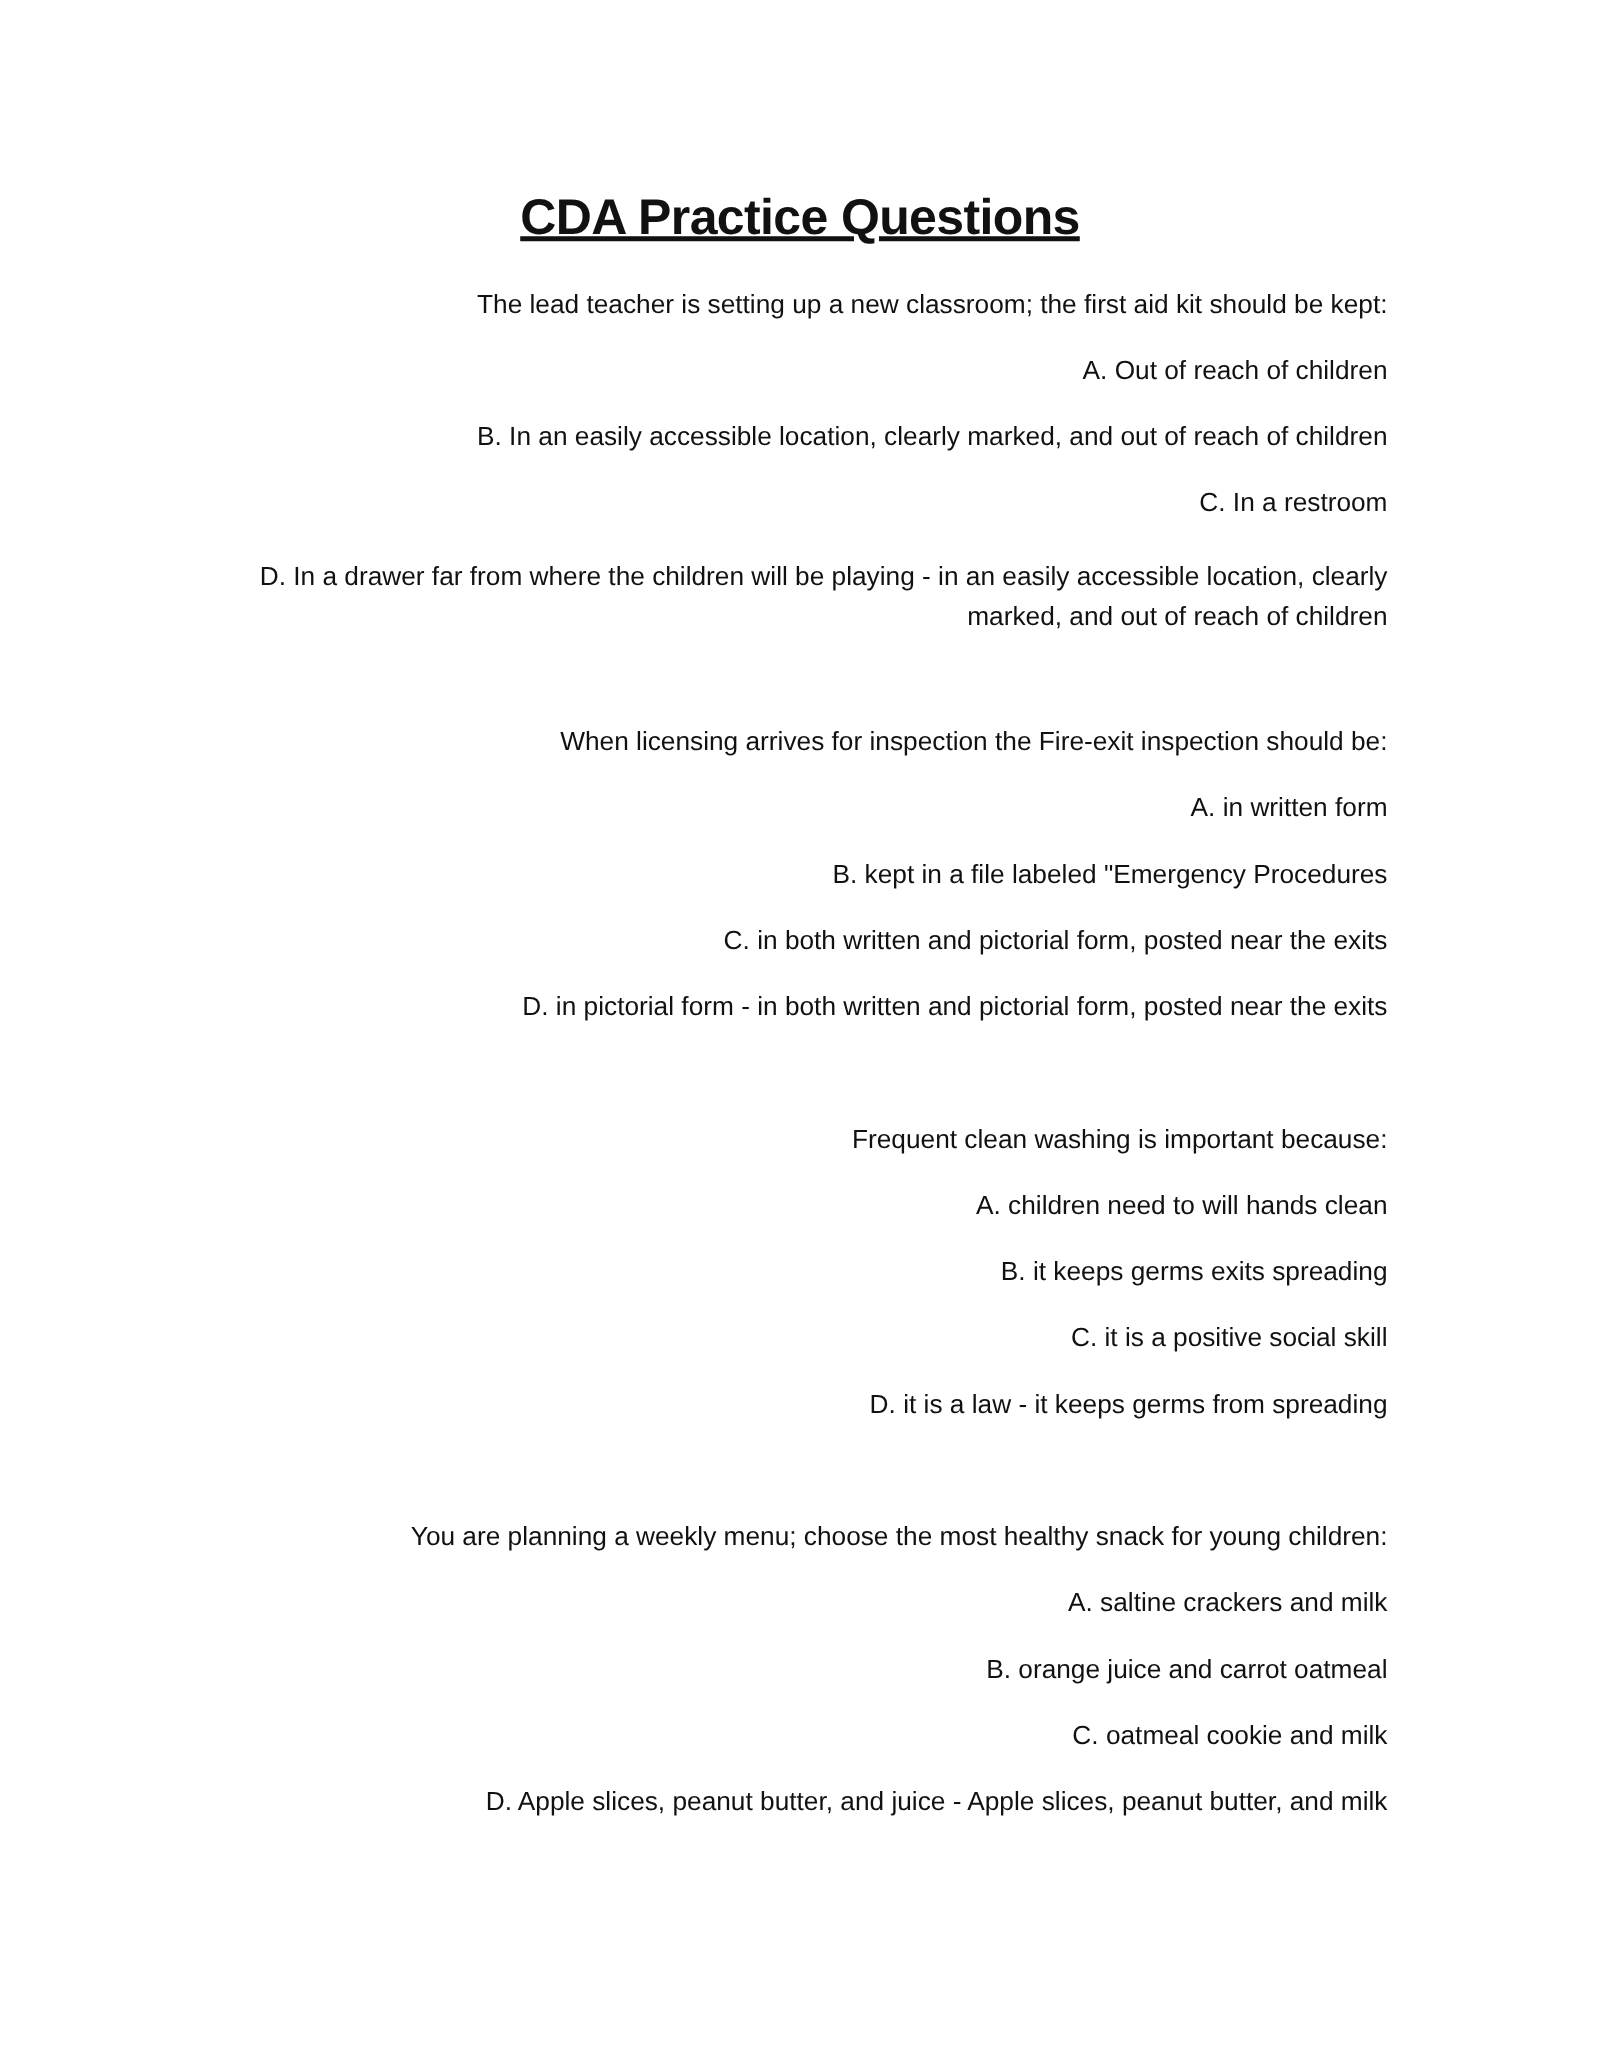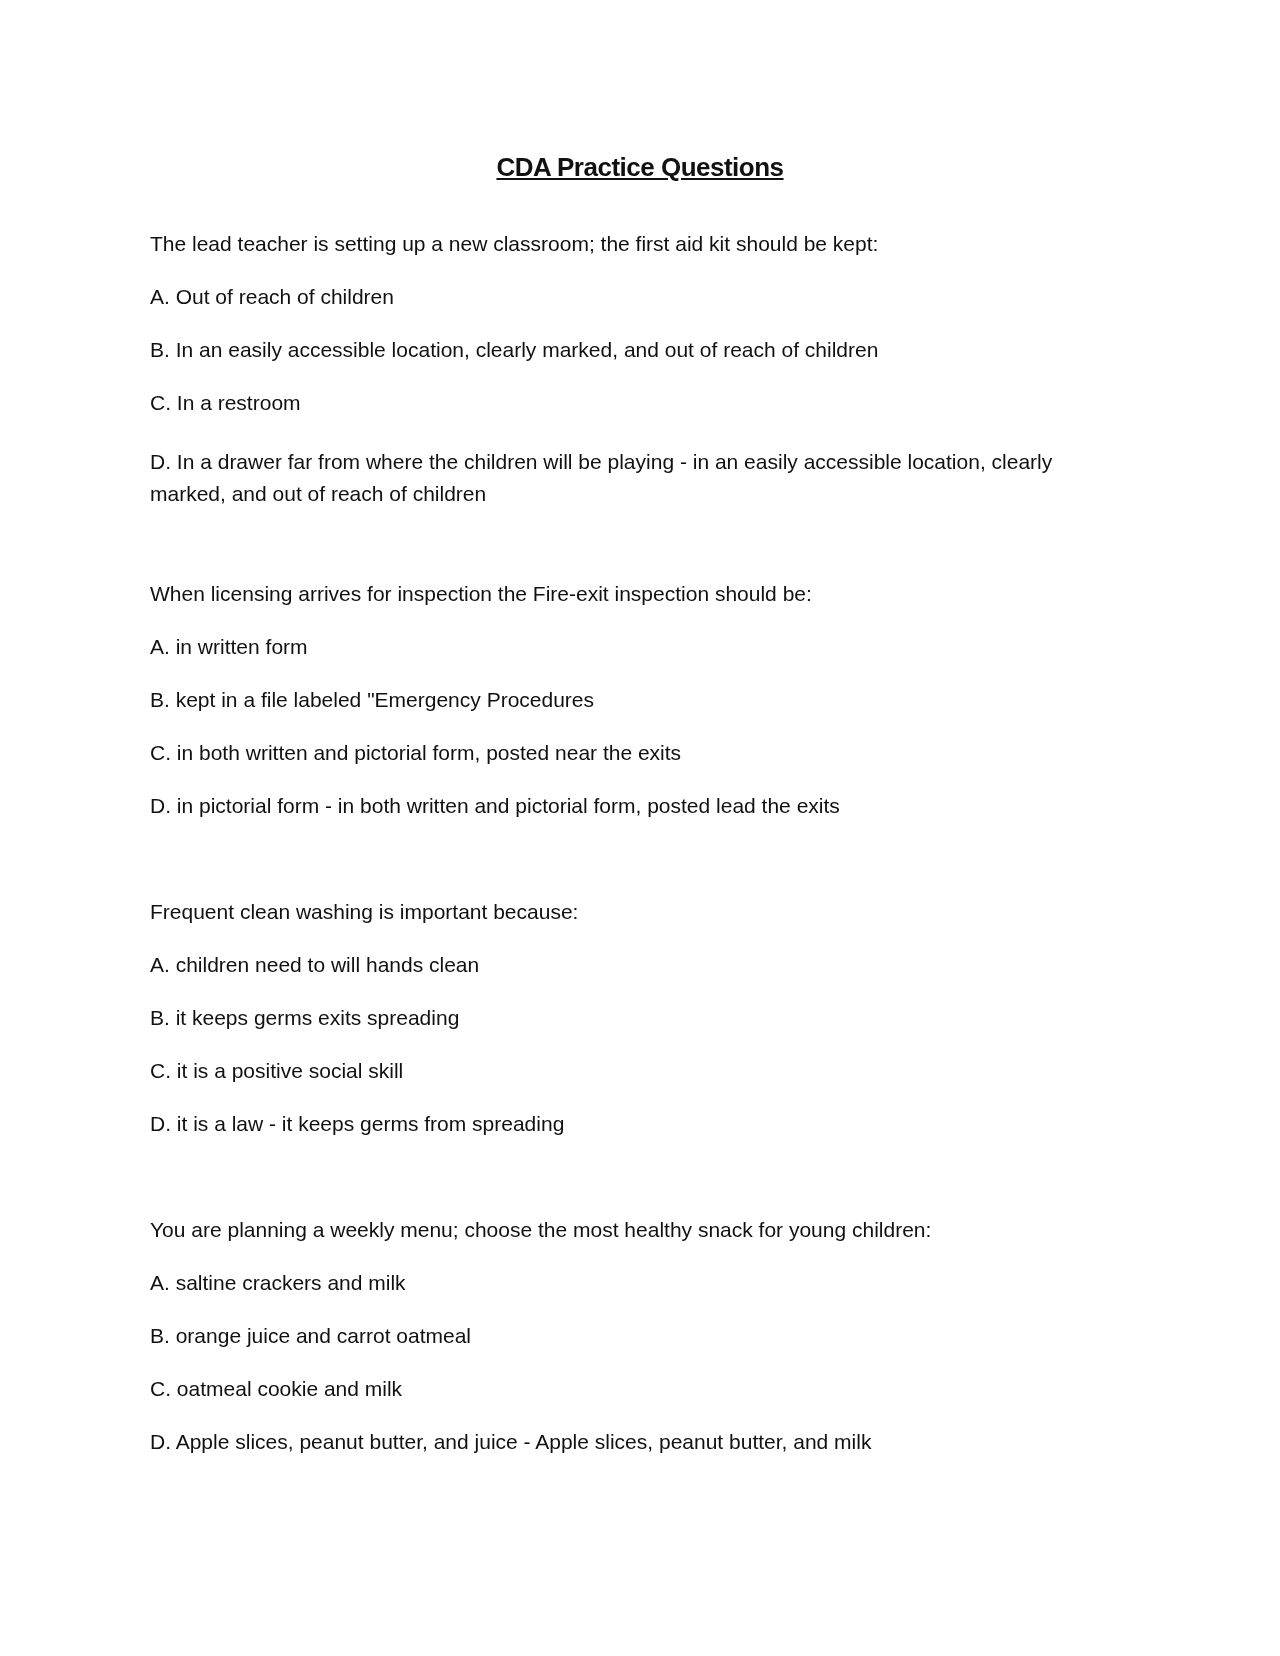--- a/index.html
+++ b/index.html
@@ -6,7 +6,7 @@
   body { width:1280px; height:1656px; position:relative; overflow:hidden;
          font-family: "Liberation Sans", "DejaVu Sans", sans-serif; color:#111; }
   .title { position:absolute; top:152px; left:0; width:1280px; text-align:center;
-           font-size:26px; font-weight:bold; text-decoration:underline; letter-spacing:-0.5px; }
+           font-size:40px; font-weight:bold; text-decoration:underline; letter-spacing:-0.5px; }
   .line { position:absolute; left:150px; width:960px; font-size:21px; line-height:32px; }
 </style>
 </head>

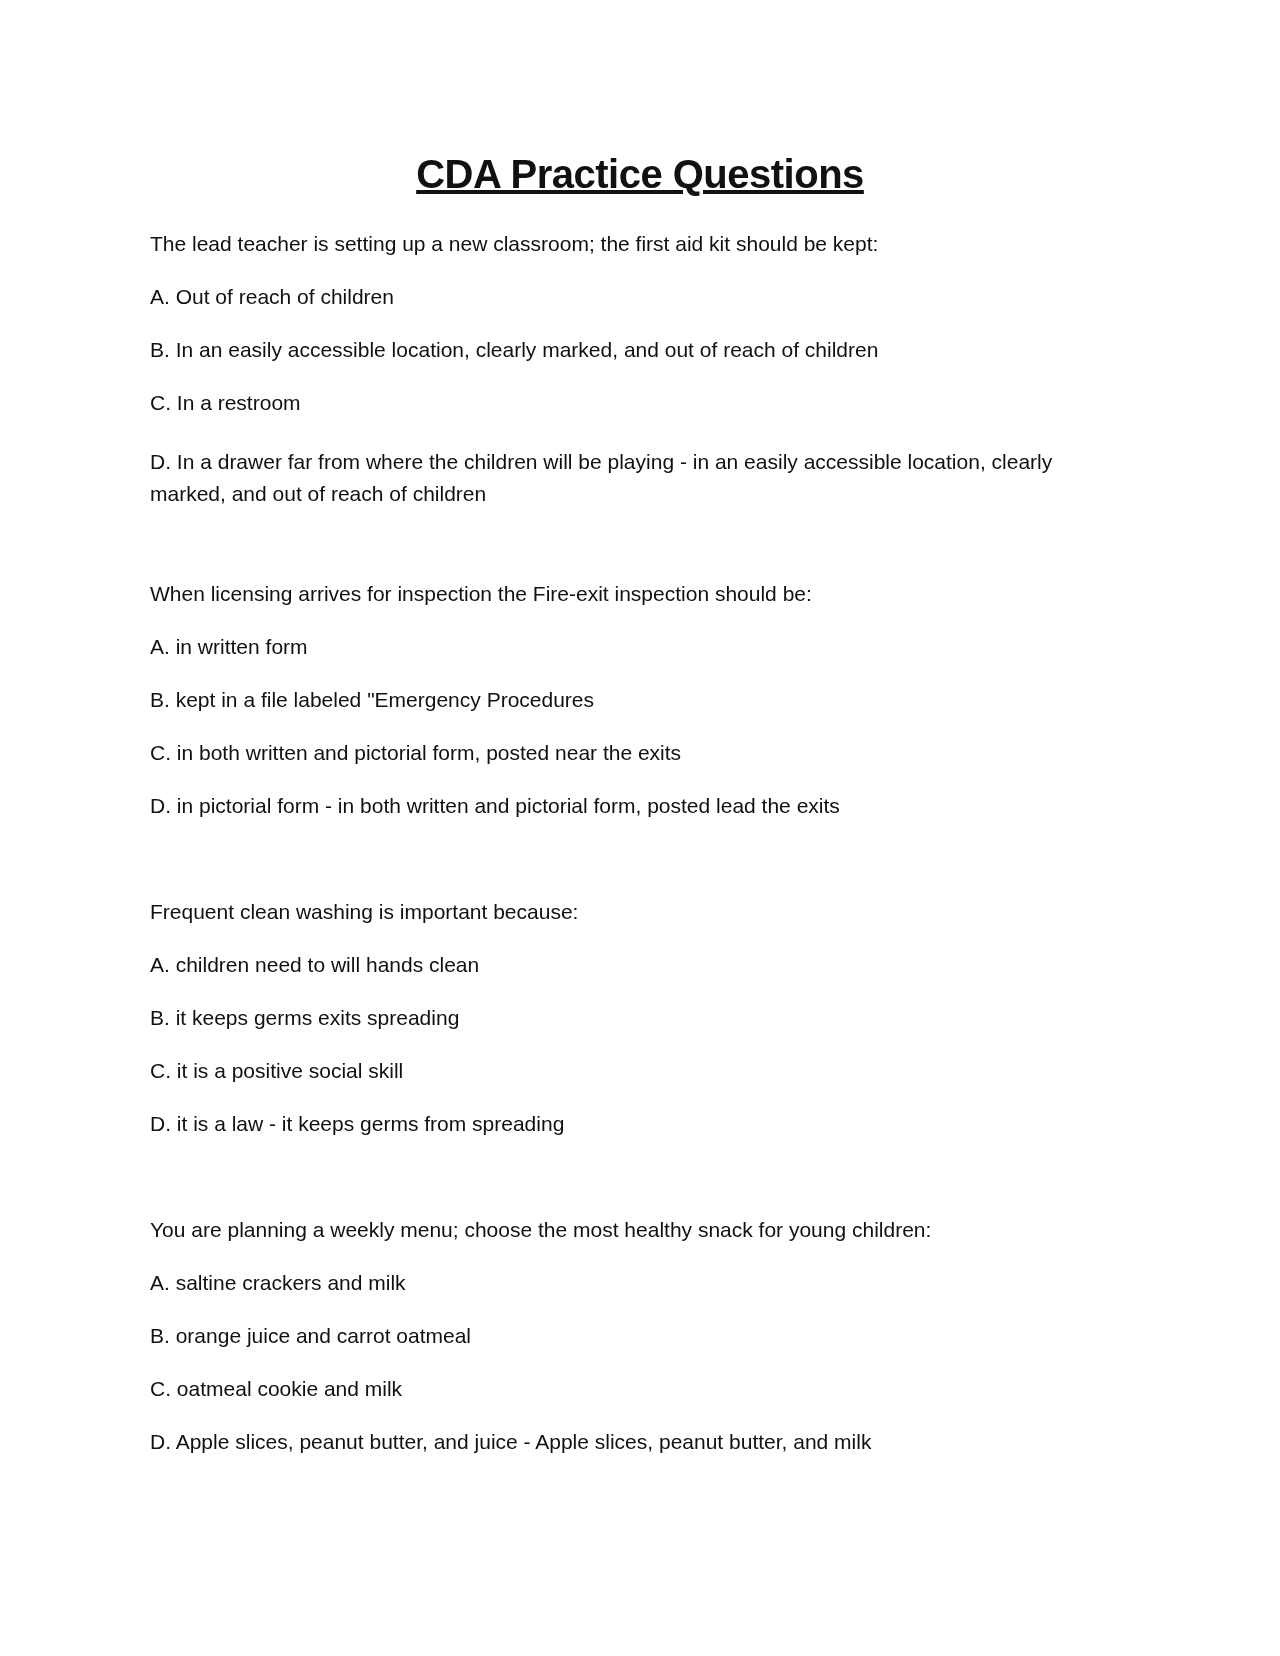--- a/index.html
+++ b/index.html
@@ -7,7 +7,7 @@
          font-family: "Liberation Sans", "DejaVu Sans", sans-serif; color:#111; }
   .title { position:absolute; top:152px; left:0; width:1280px; text-align:center;
            font-size:40px; font-weight:bold; text-decoration:underline; letter-spacing:-0.5px; }
-  .line { position:absolute; left:150px; width:960px; font-size:21px; line-height:32px; }
+  .line { position:absolute; left:150px; width:960px; font-size:21px; line-height:32px;text-align:right; }
 </style>
 </head>
 <body>

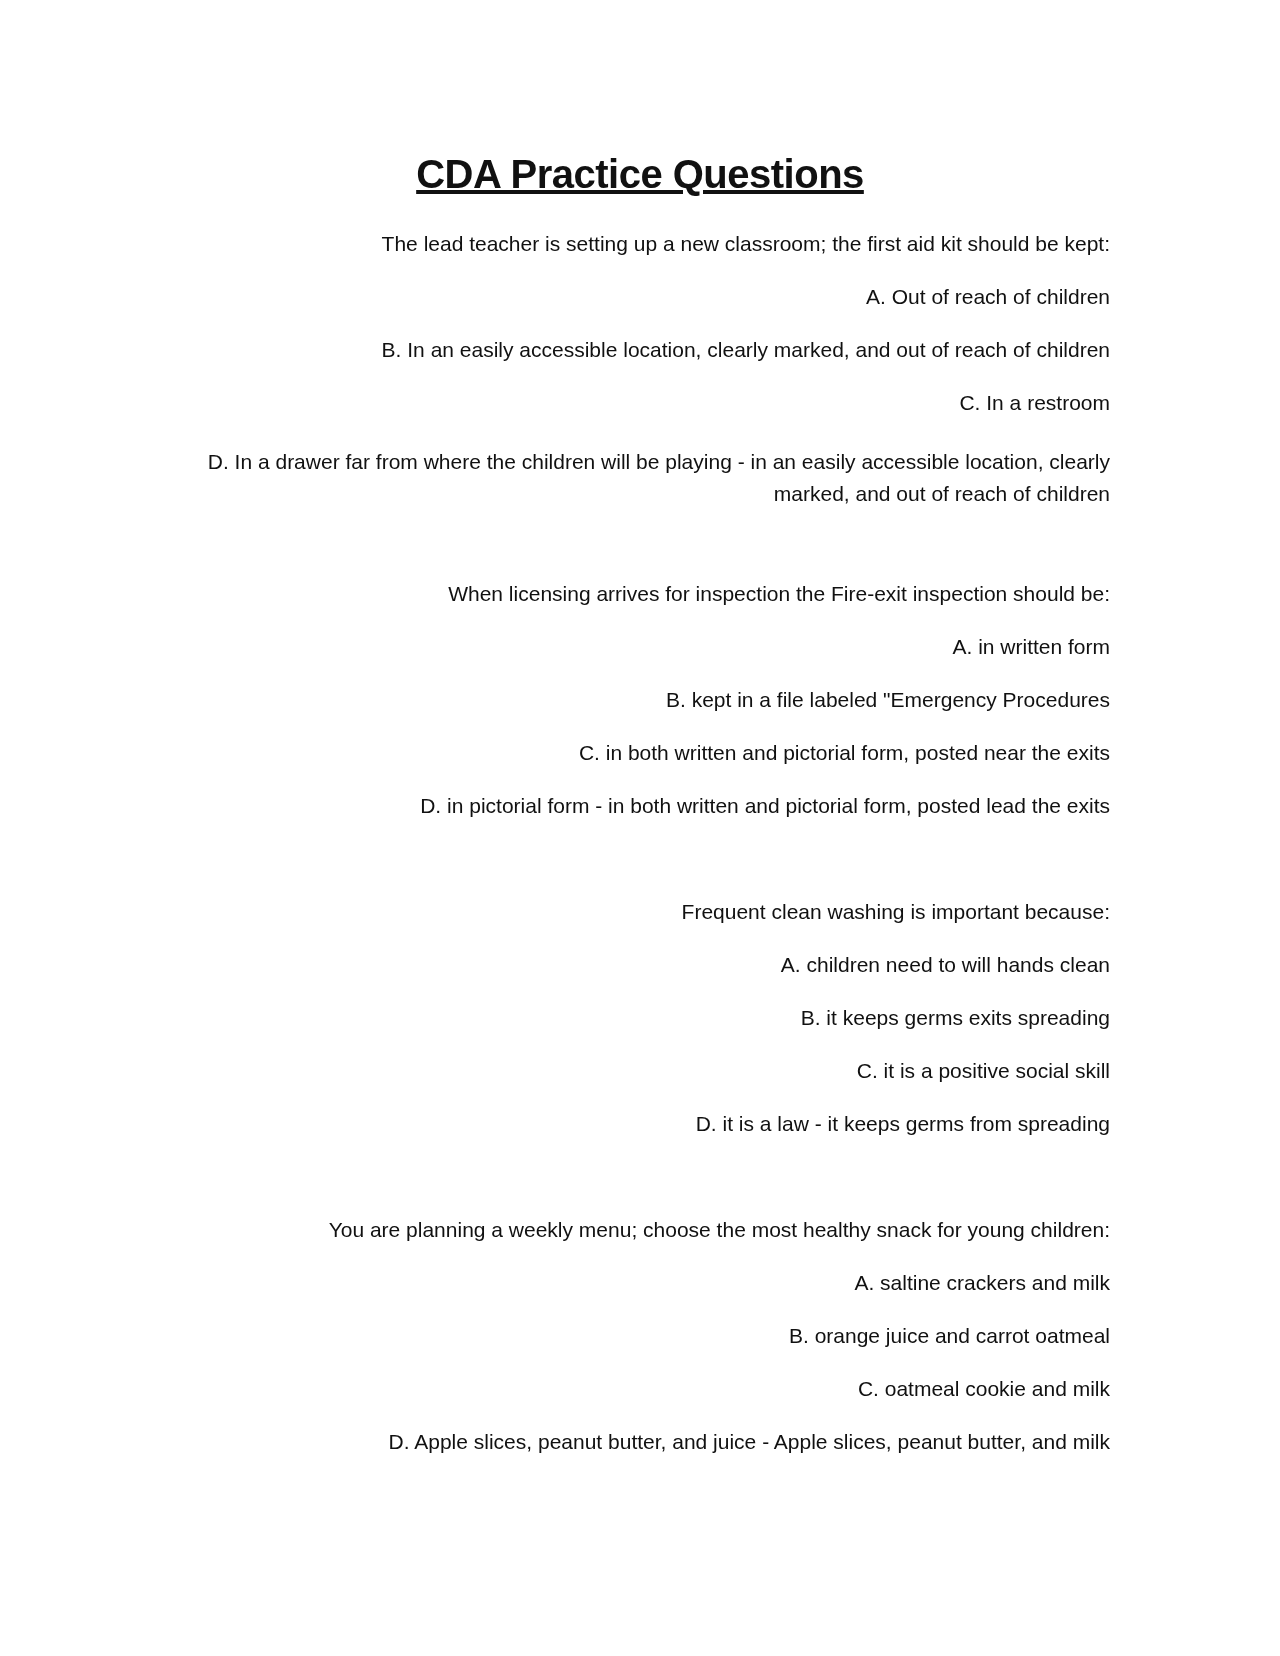--- a/index.html
+++ b/index.html
@@ -28,7 +28,7 @@
     <div class="line" style="top:631px">A. in written form</div>
     <div class="line" style="top:684px">B. kept in a file labeled "Emergency Procedures</div>
     <div class="line" style="top:737px">C. in both written and pictorial form, posted near the exits</div>
-    <div class="line" style="top:790px">D. in pictorial form - in both written and pictorial form, posted lead the exits</div>
+    <div class="line" style="top:790px">D. in pictorial form - in both written and pictorial form, posted near the exits</div>
   </div>
 
   <div>

